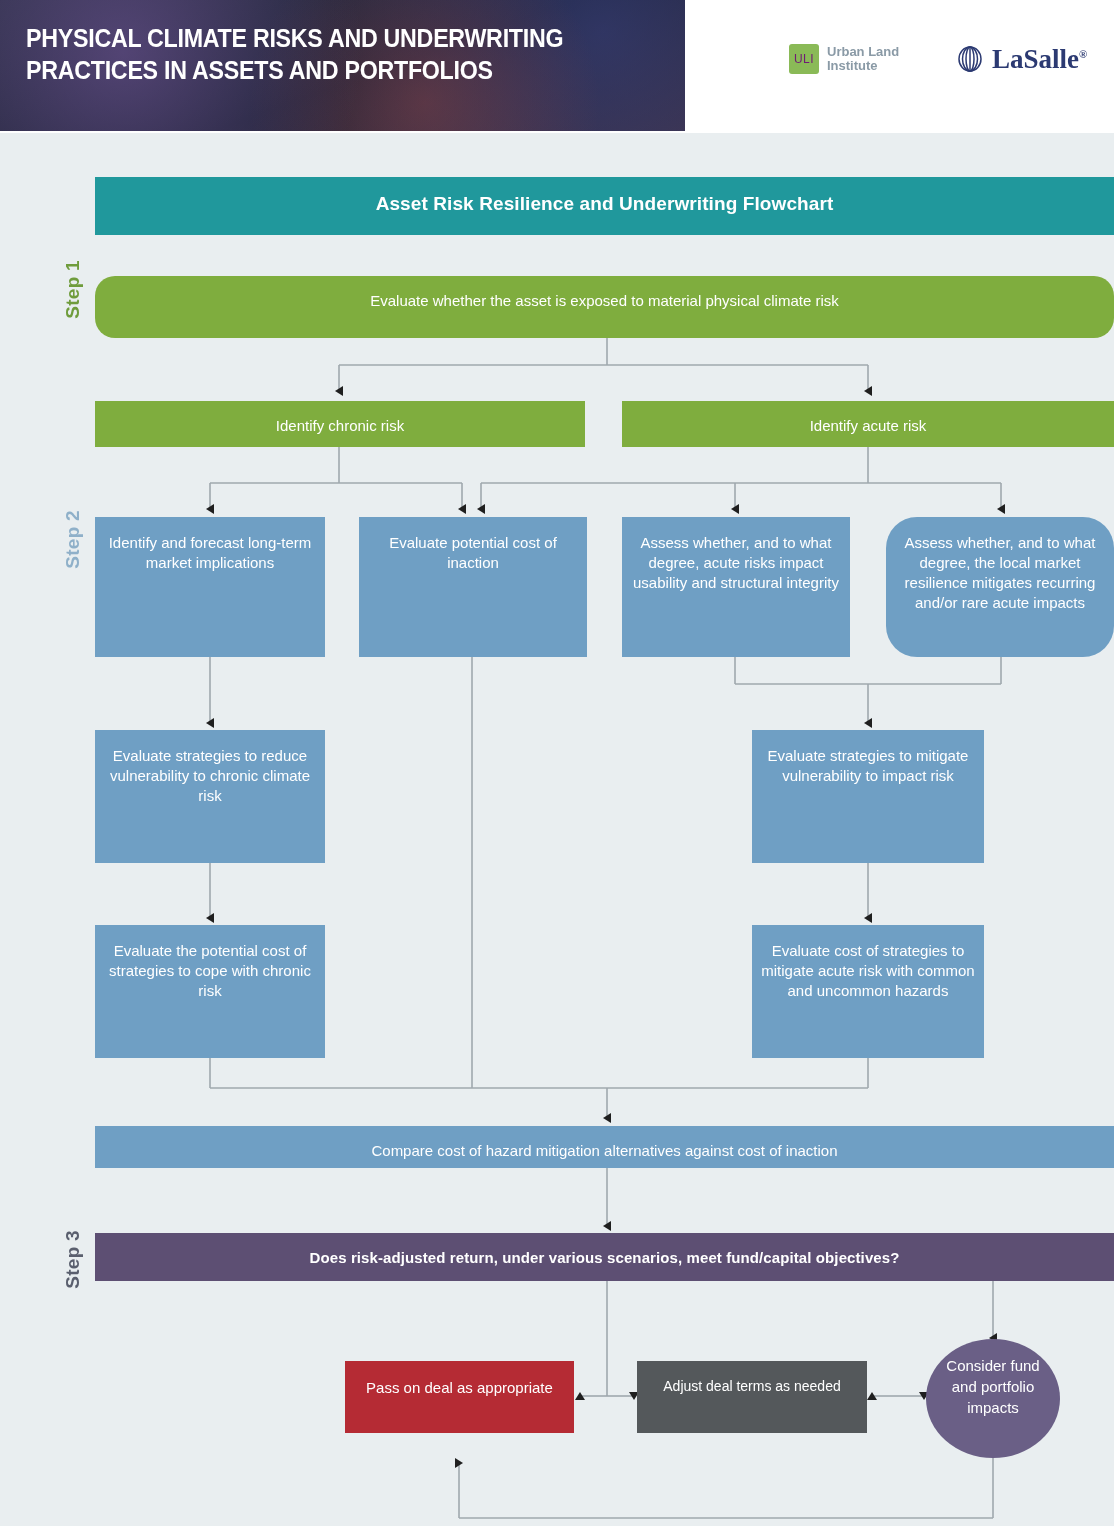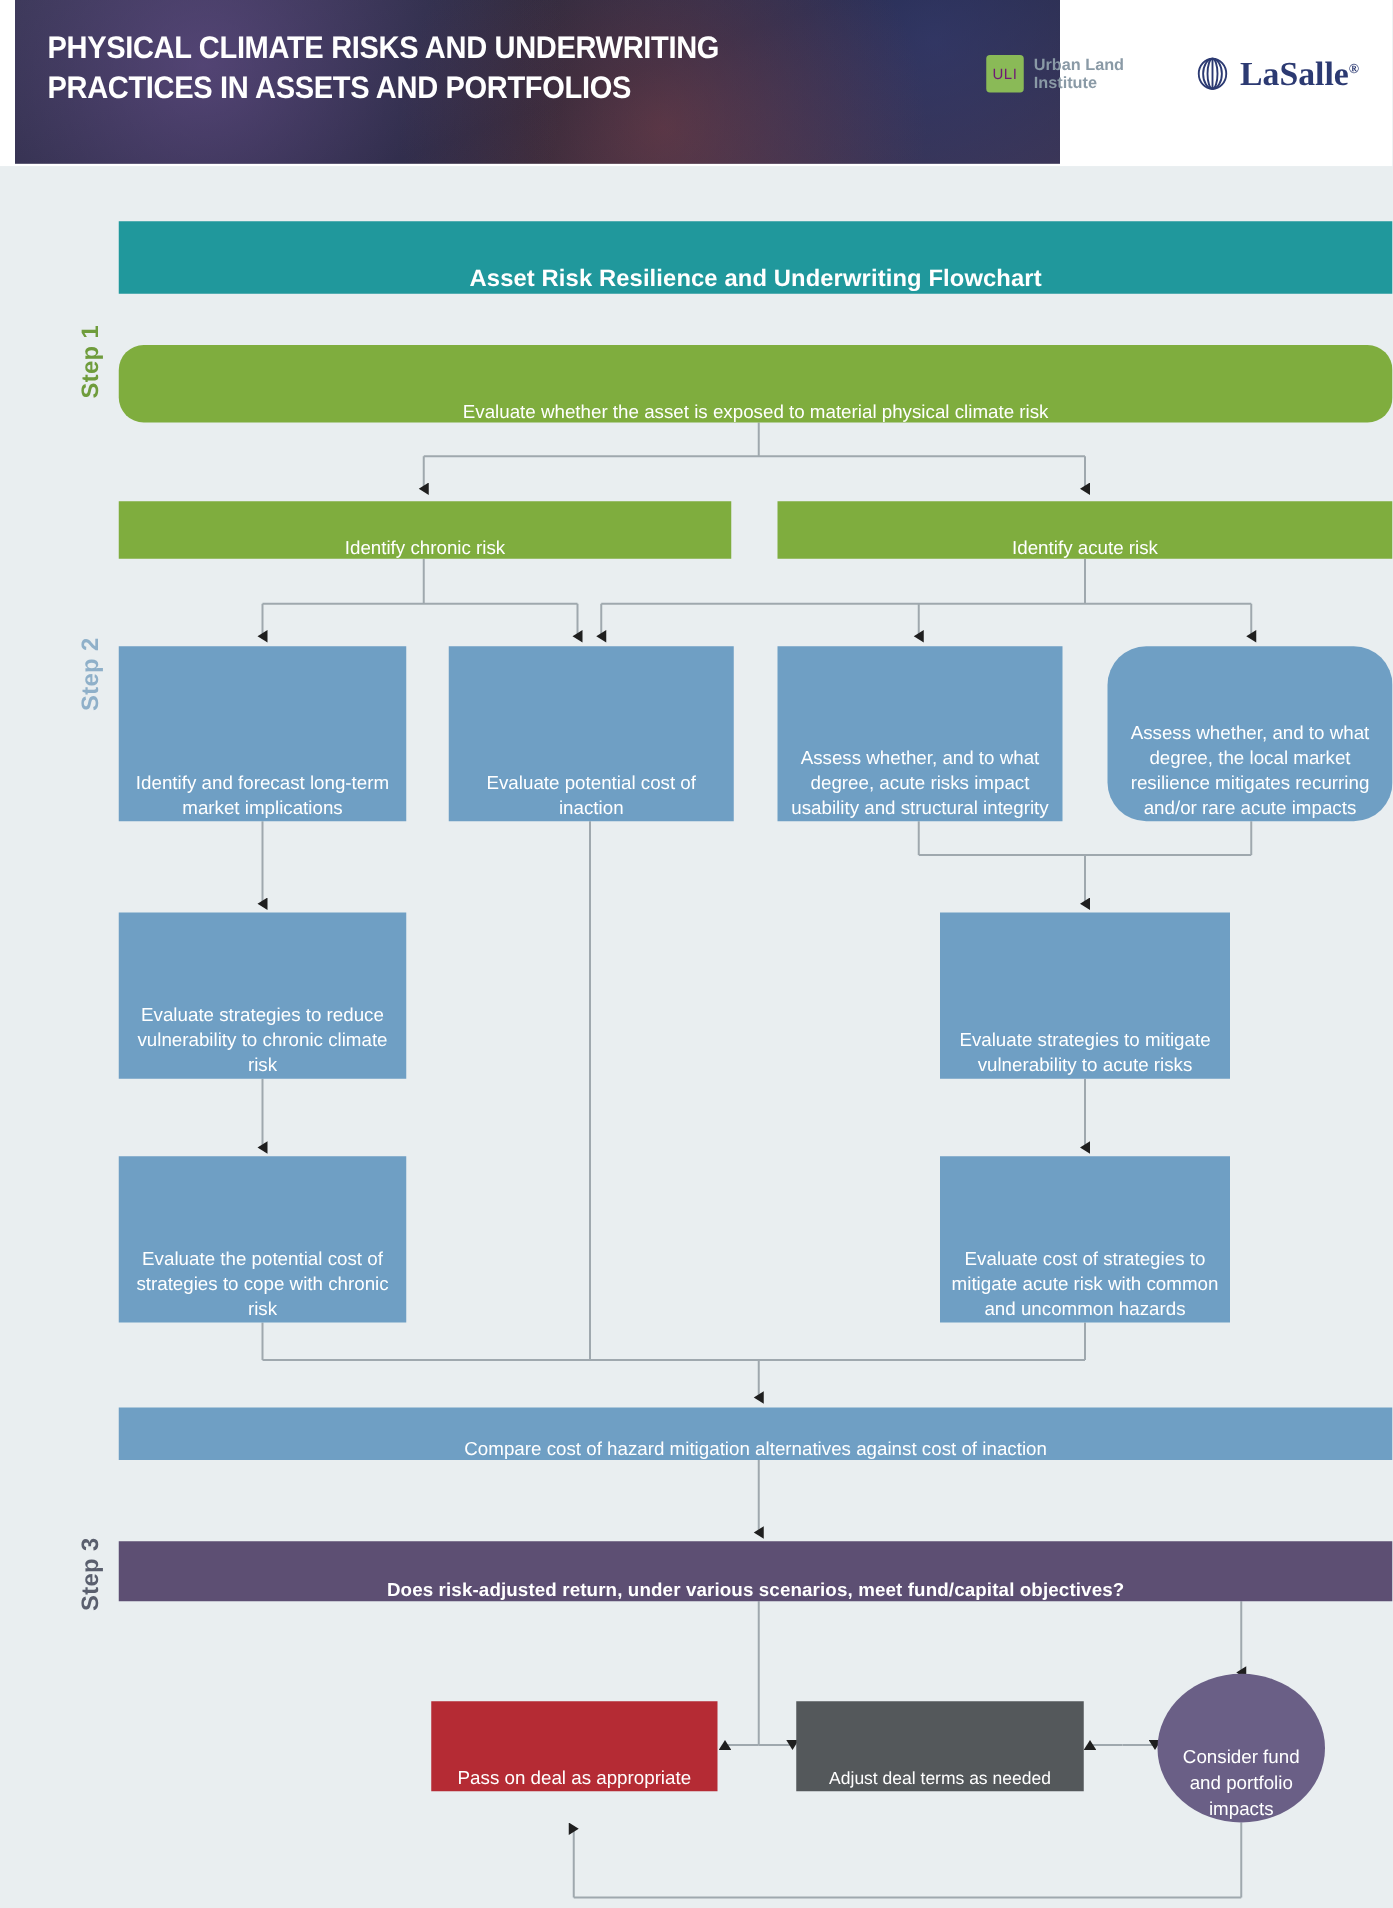--- a/index.html
+++ b/index.html
@@ -17,7 +17,7 @@
     background:#ffffff;
   }
   #title-banner{
-    position:absolute;left:12px;top:0;width:836px;height:131px;
+    position:absolute;left:0;top:0;width:685px;height:131px;
     background:
       radial-gradient(circle at 18% 40%, rgba(120,90,160,.55) 0%, rgba(0,0,0,0) 42%),
       radial-gradient(circle at 62% 78%, rgba(150,70,70,.45) 0%, rgba(0,0,0,0) 40%),

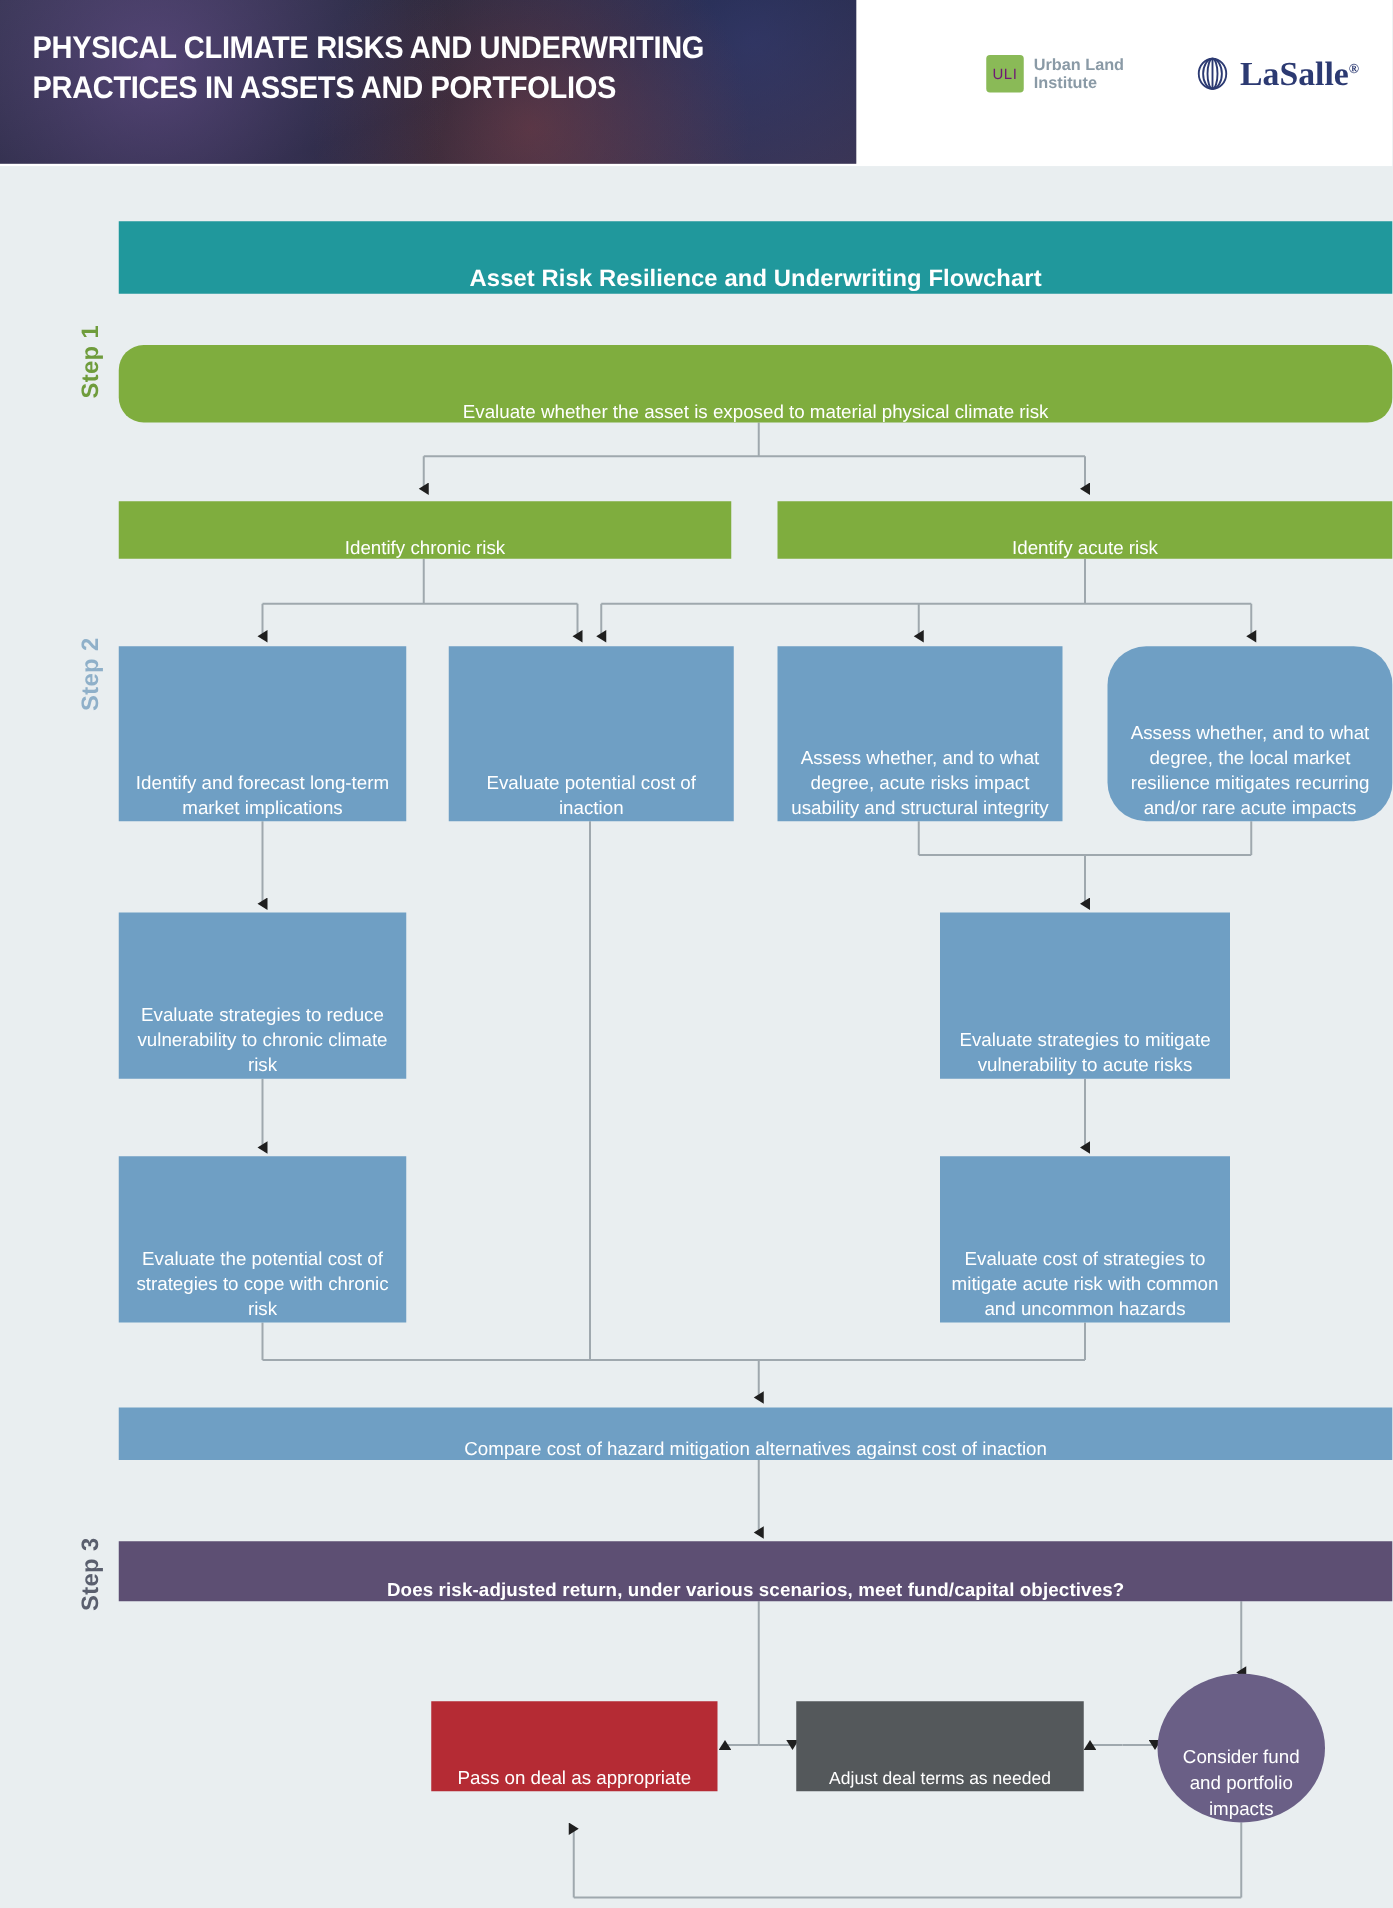--- a/index.html
+++ b/index.html
@@ -54,11 +54,11 @@
 
   .node{
     position:absolute;
-    display:flex;align-items:flex-end;justify-content:center;
+    display:flex;align-items:flex-start;justify-content:center;
     text-align:center;
     color:#ffffff;
     box-sizing:border-box;
-    padding:0 8px;
+    padding:16px 8px;
   }
   .node span{display:block;width:100%;}
 

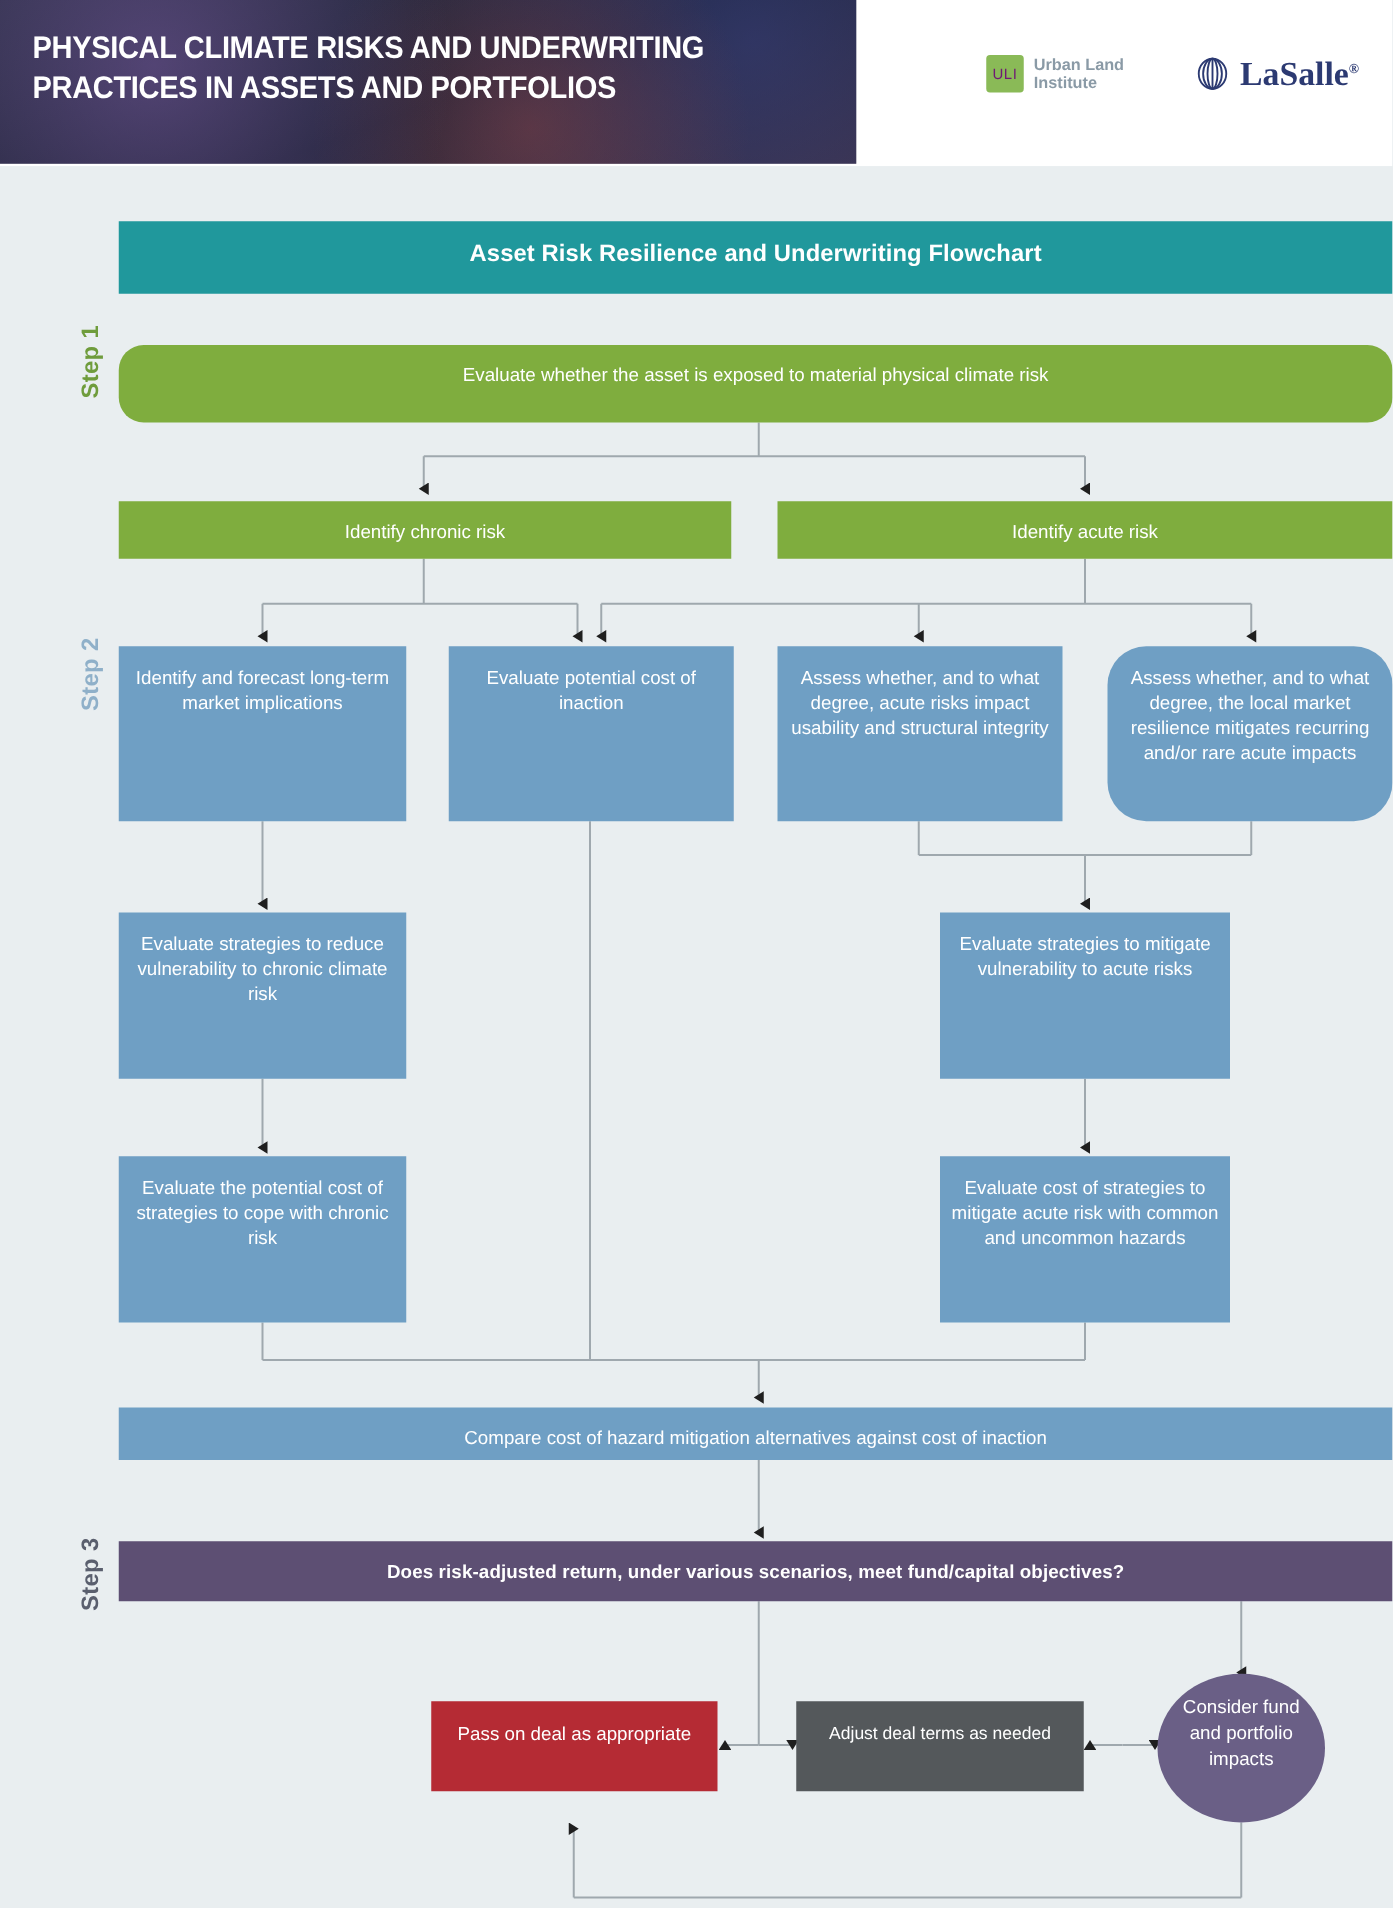--- a/index.html
+++ b/index.html
@@ -215,7 +215,7 @@
     <span>Evaluate strategies to reduce vulnerability to chronic climate risk</span>
   </div>
   <div class="node box-blue" style="left:752px;top:597px;width:232px;height:133px;">
-    <span>Evaluate strategies to mitigate vulnerability to acute risks</span>
+    <span>Evaluate strategies to mitigate vulnerability to impact risk</span>
   </div>
 
   <div class="node box-blue" style="left:95px;top:792px;width:230px;height:133px;">

